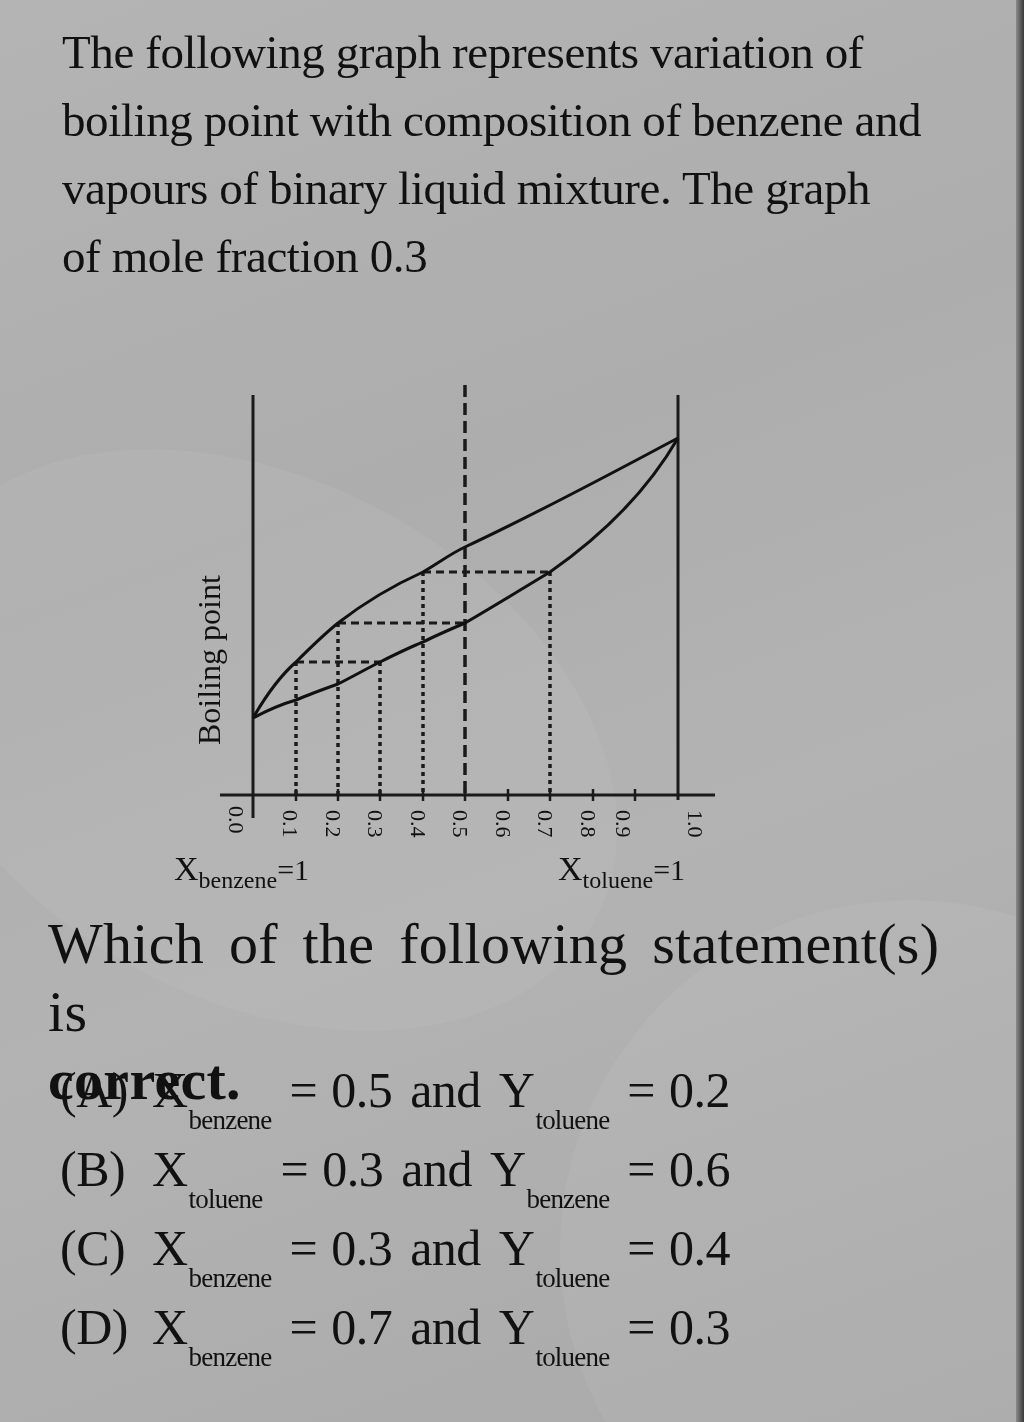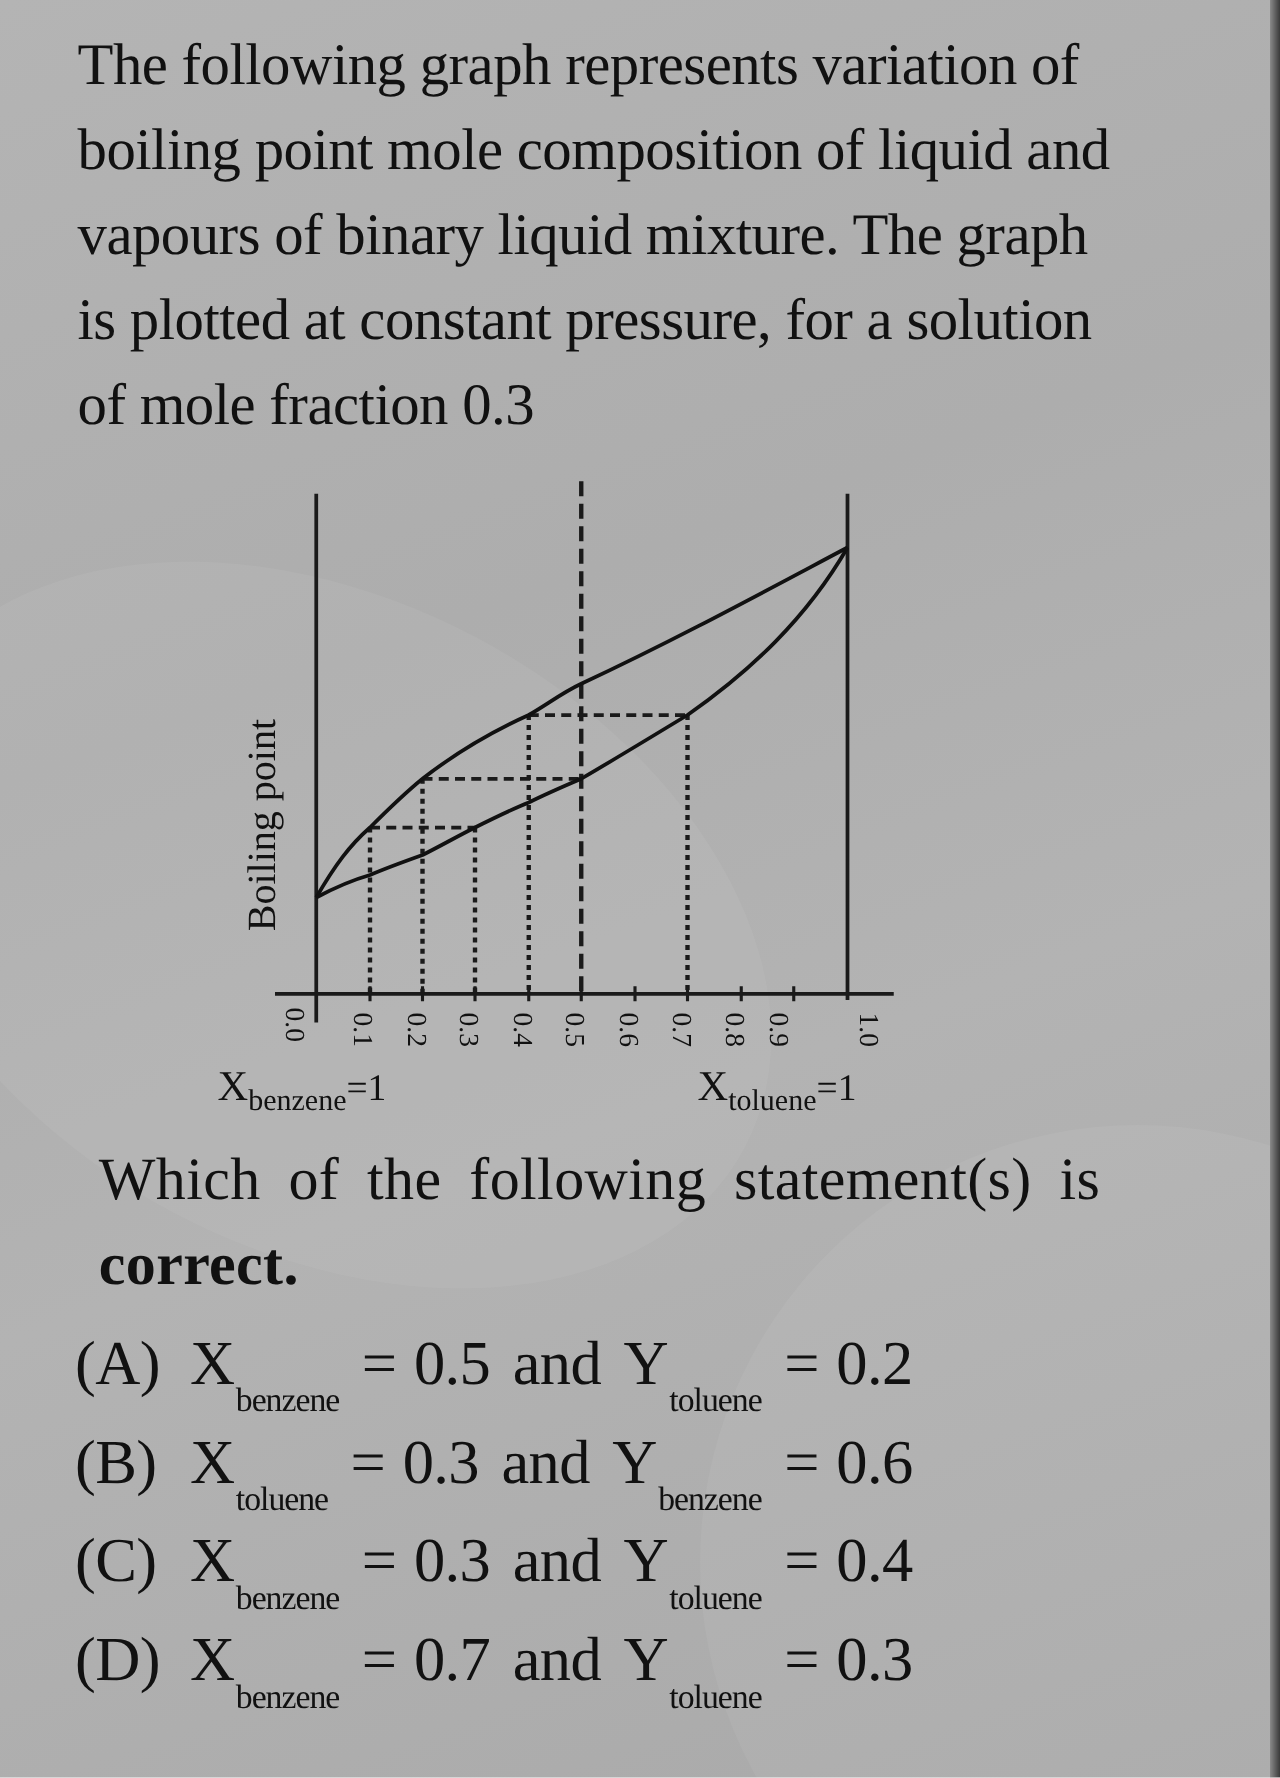--- a/index.html
+++ b/index.html
@@ -58,7 +58,7 @@
 
 <div class="intro">
   <span class="intro-line">The following graph represents variation of</span>
-  <span class="intro-line">boiling point mole composition of liquid and</span>
+  <span class="intro-line">boiling point with composition of benzene and</span>
   <span class="intro-line">vapours of binary liquid mixture. The graph</span>
   <span class="intro-line">is plotted at constant pressure, for a solution</span>
   <span class="intro-line">of mole fraction 0.3</span>

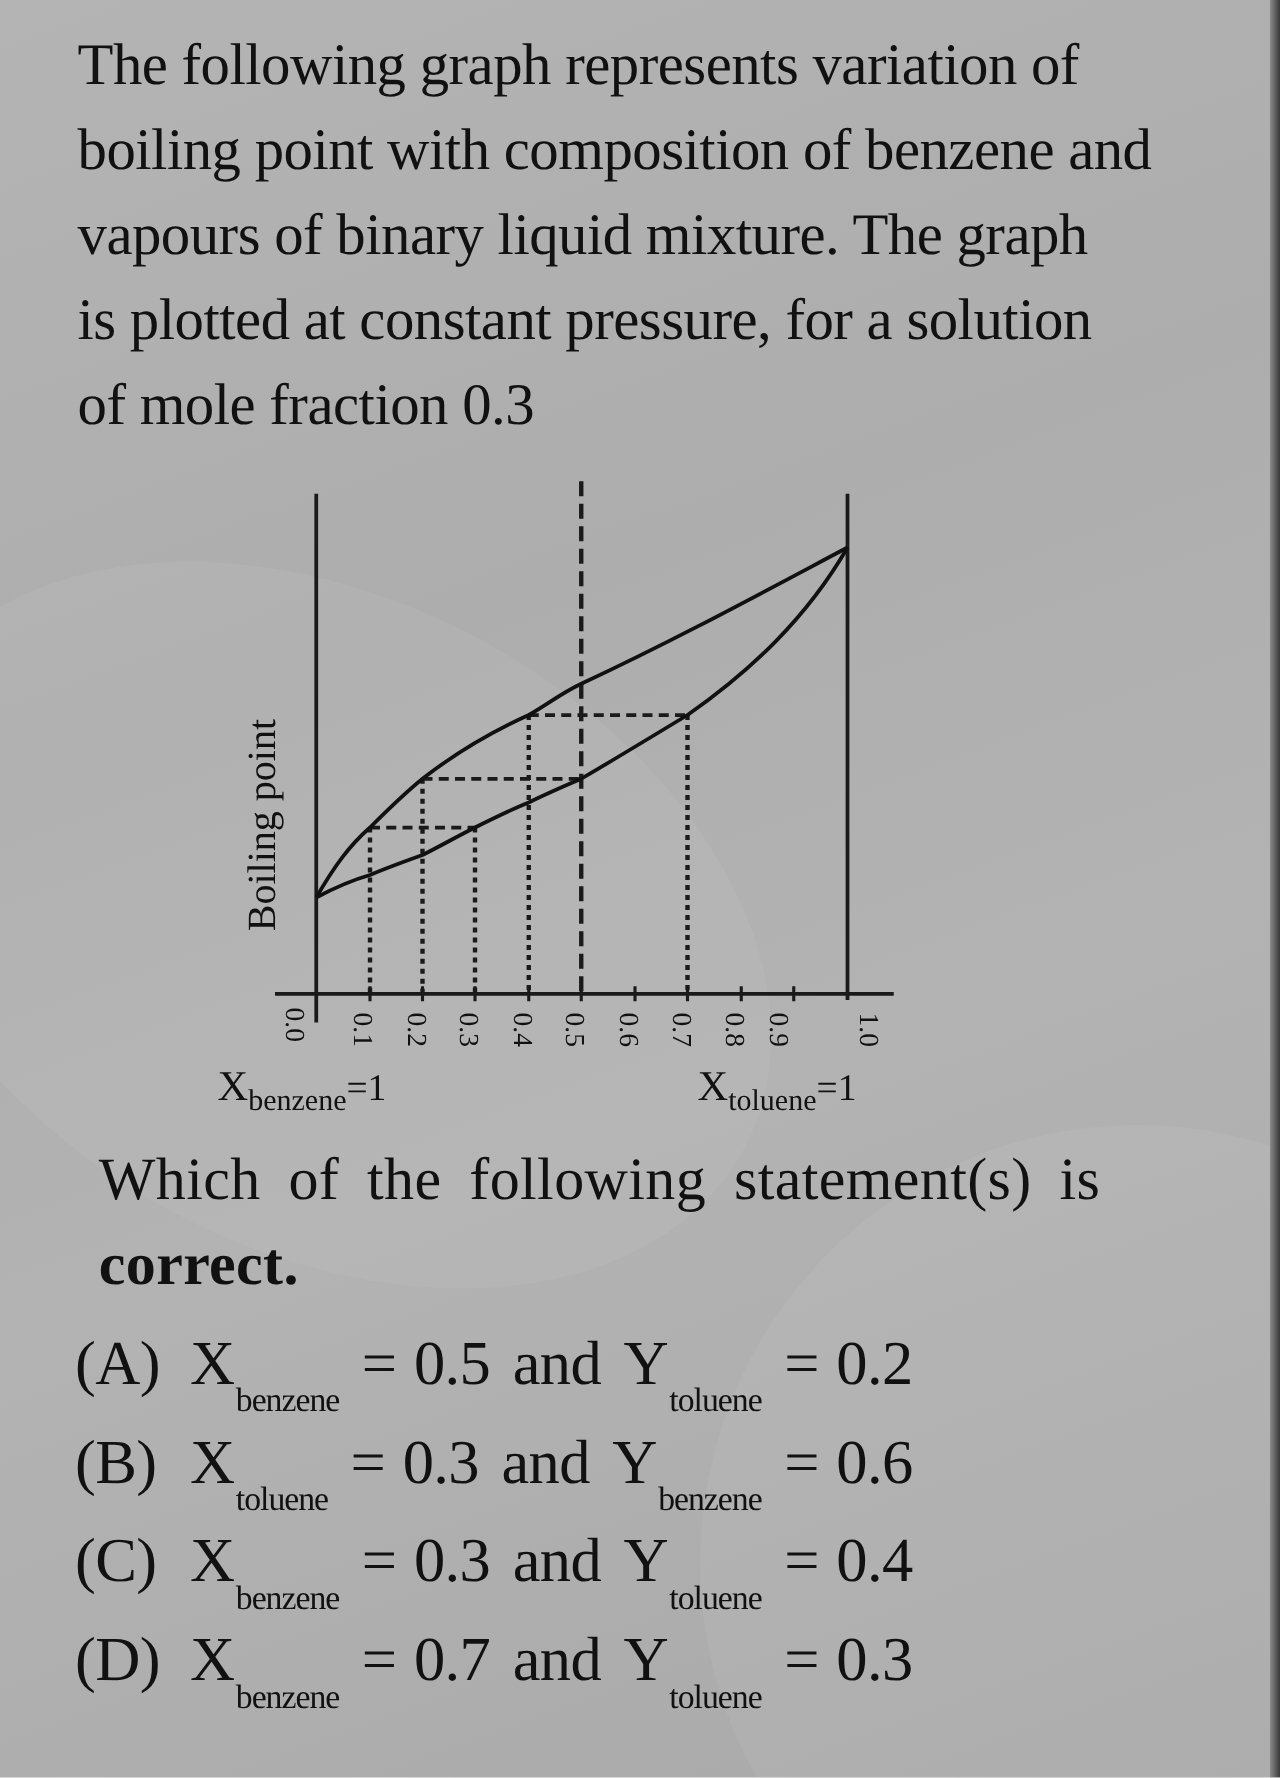--- a/index.html
+++ b/index.html
@@ -60,7 +60,6 @@
   <span class="intro-line">The following graph represents variation of</span>
   <span class="intro-line">boiling point with composition of benzene and</span>
   <span class="intro-line">vapours of binary liquid mixture. The graph</span>
-  <span class="intro-line">is plotted at constant pressure, for a solution</span>
   <span class="intro-line">of mole fraction 0.3</span>
 </div>
 

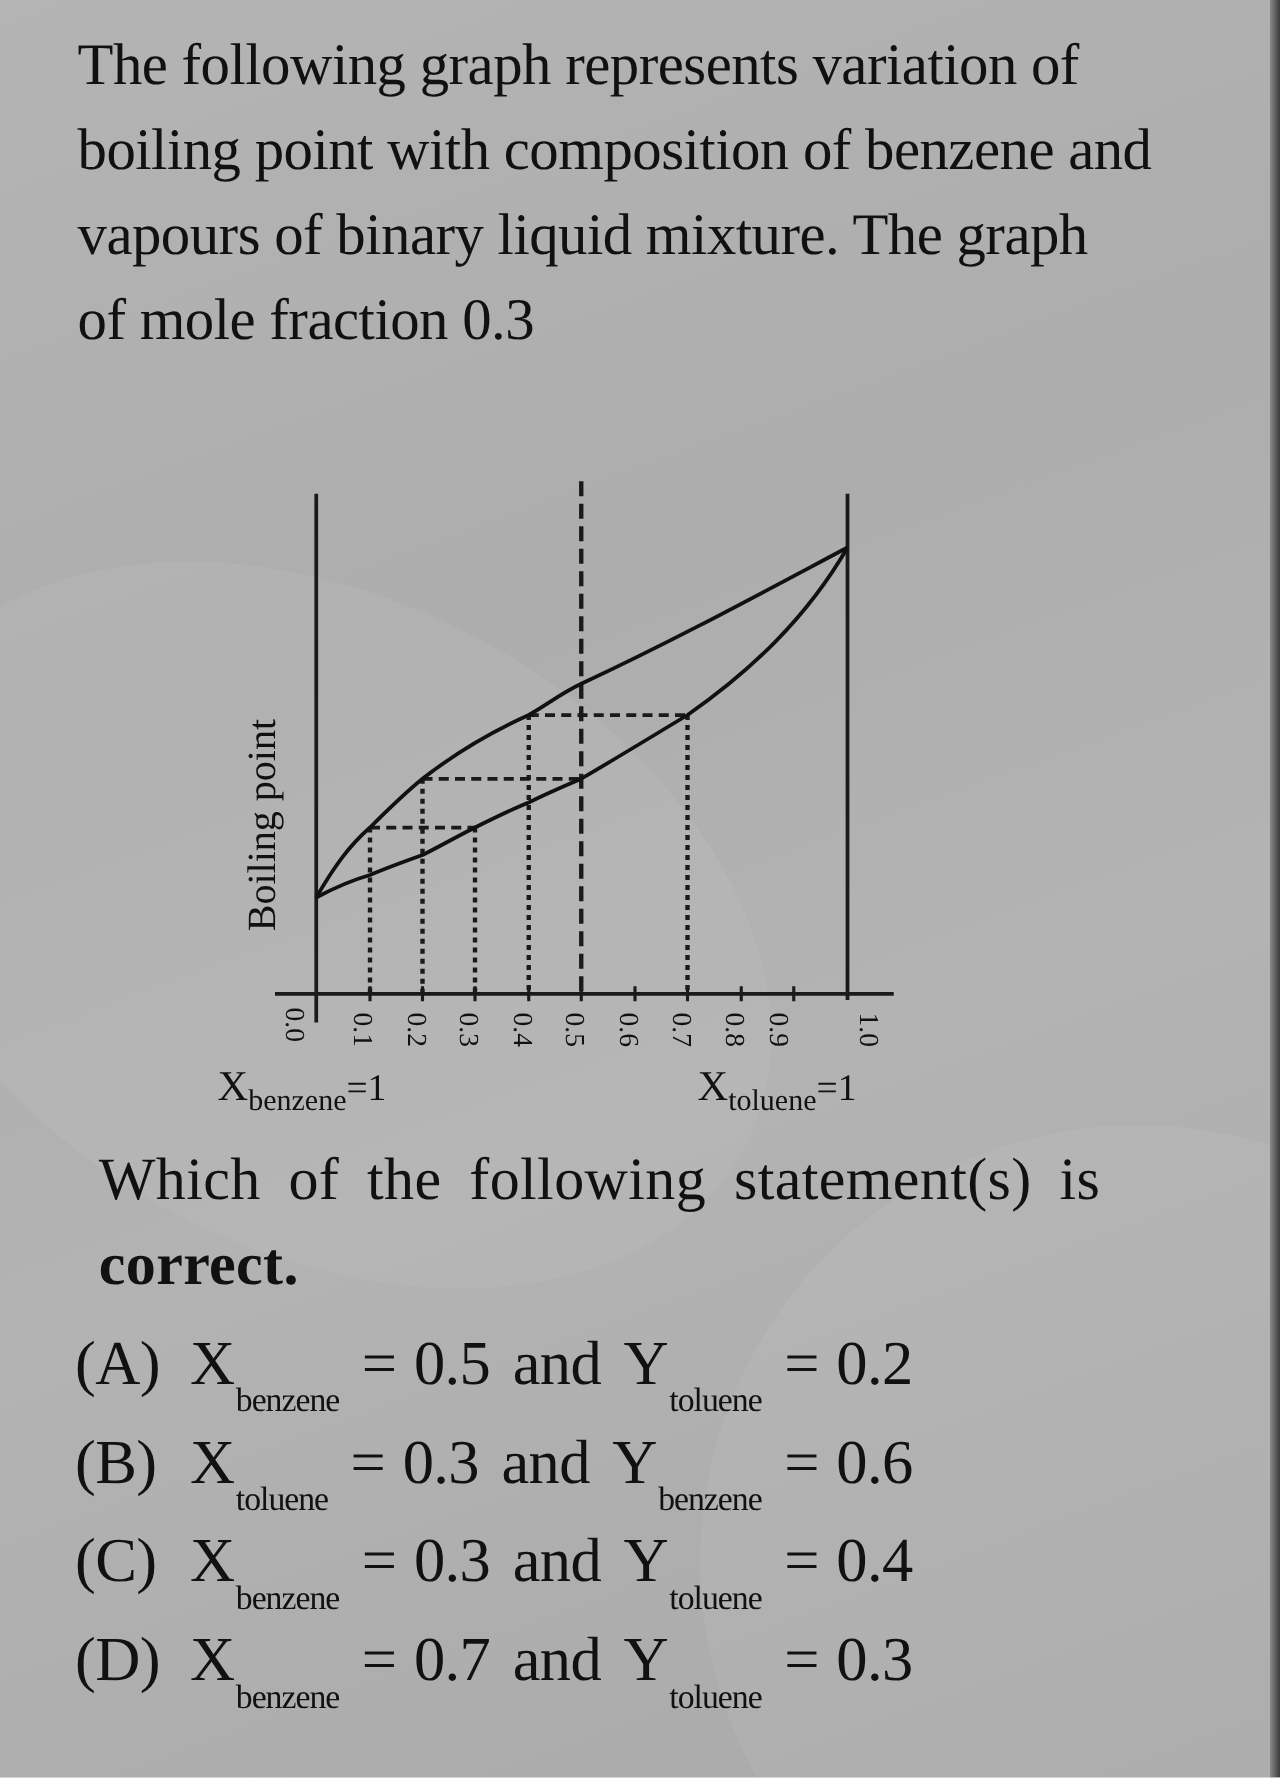--- a/index.html
+++ b/index.html
@@ -26,8 +26,8 @@
   .intro-line { display: block; white-space: nowrap; }
   svg.chart { position: absolute; left: 0; top: 0; }
   .question {
-    position: absolute; left: 79px; top: 910px; width: 940px;
-    font-size: 48px; line-height: 68px; letter-spacing: 0.3px;
+    position: absolute; left: 48px; top: 910px; width: 940px;
+    font-size: 58px; line-height: 68px; letter-spacing: 0.3px;
   }
   .question .q-line1 { display: block; word-spacing: 10px; }
   .question .q-line2 { display: block; font-weight: bold; }

